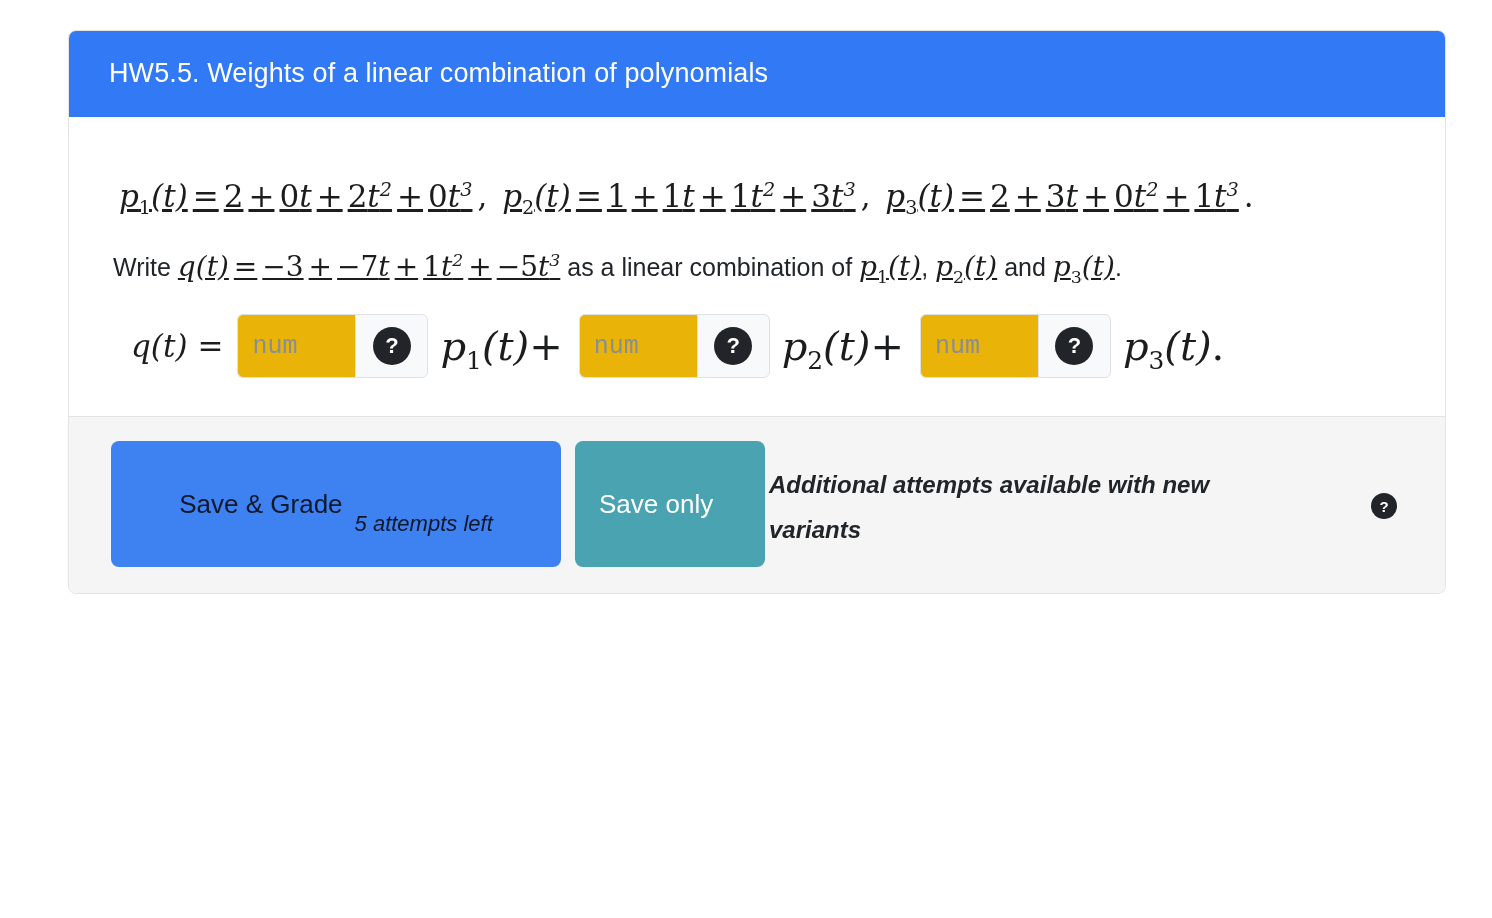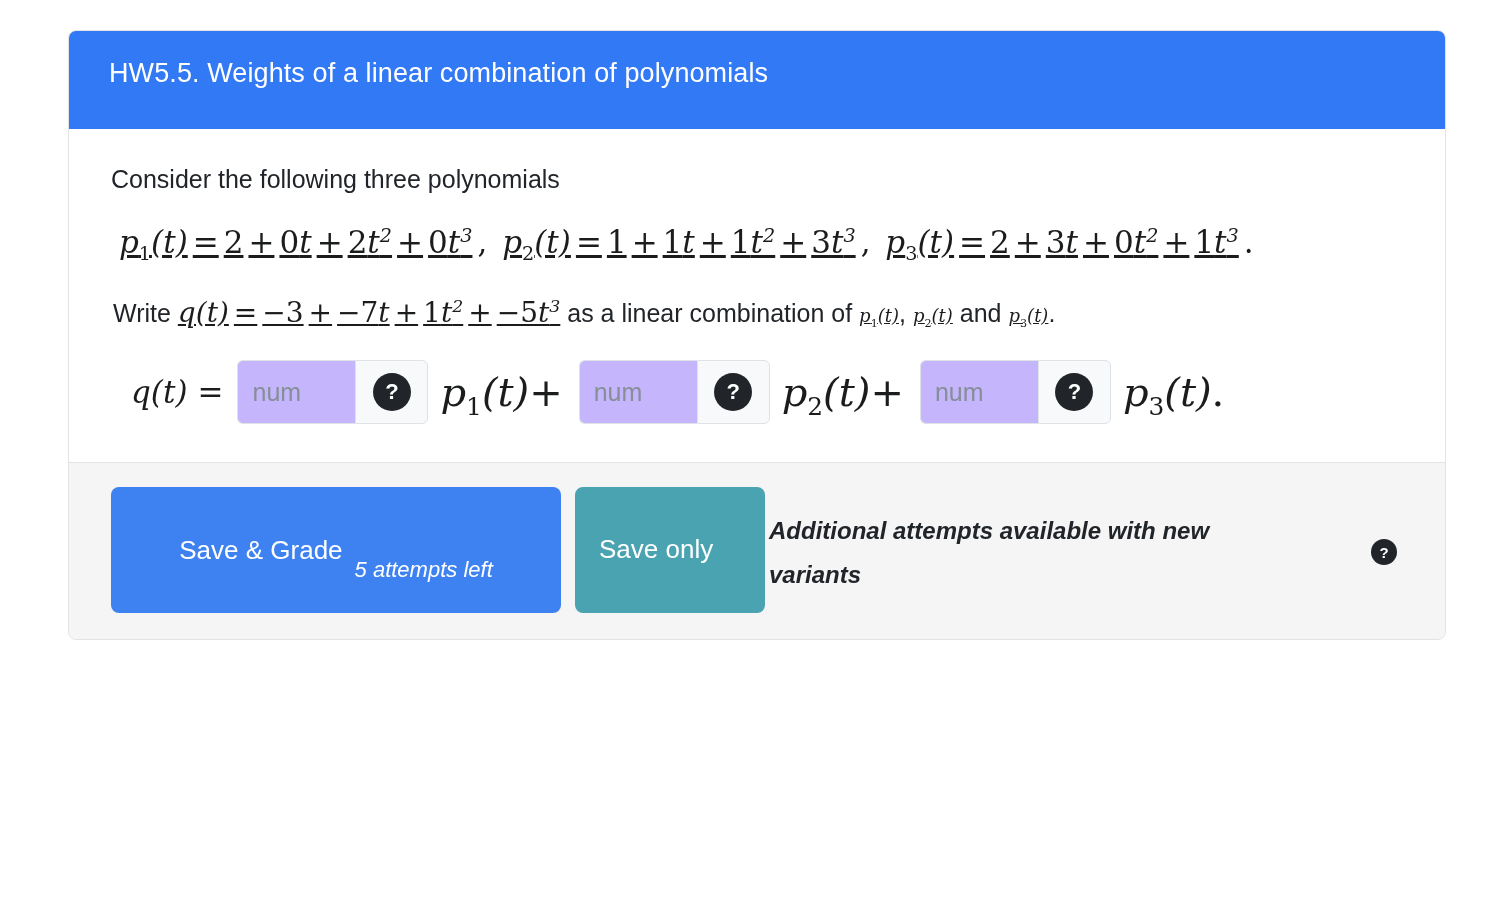--- a/index.html
+++ b/index.html
@@ -35,7 +35,7 @@
   .card-header {
     background: #3179f5;
     color: #ffffff;
-    padding: 26px 40px 40px 40px;
+    padding: 26px 40px 28px 40px;
     font-size: 27px;
     line-height: 1.2;
     font-weight: 400;

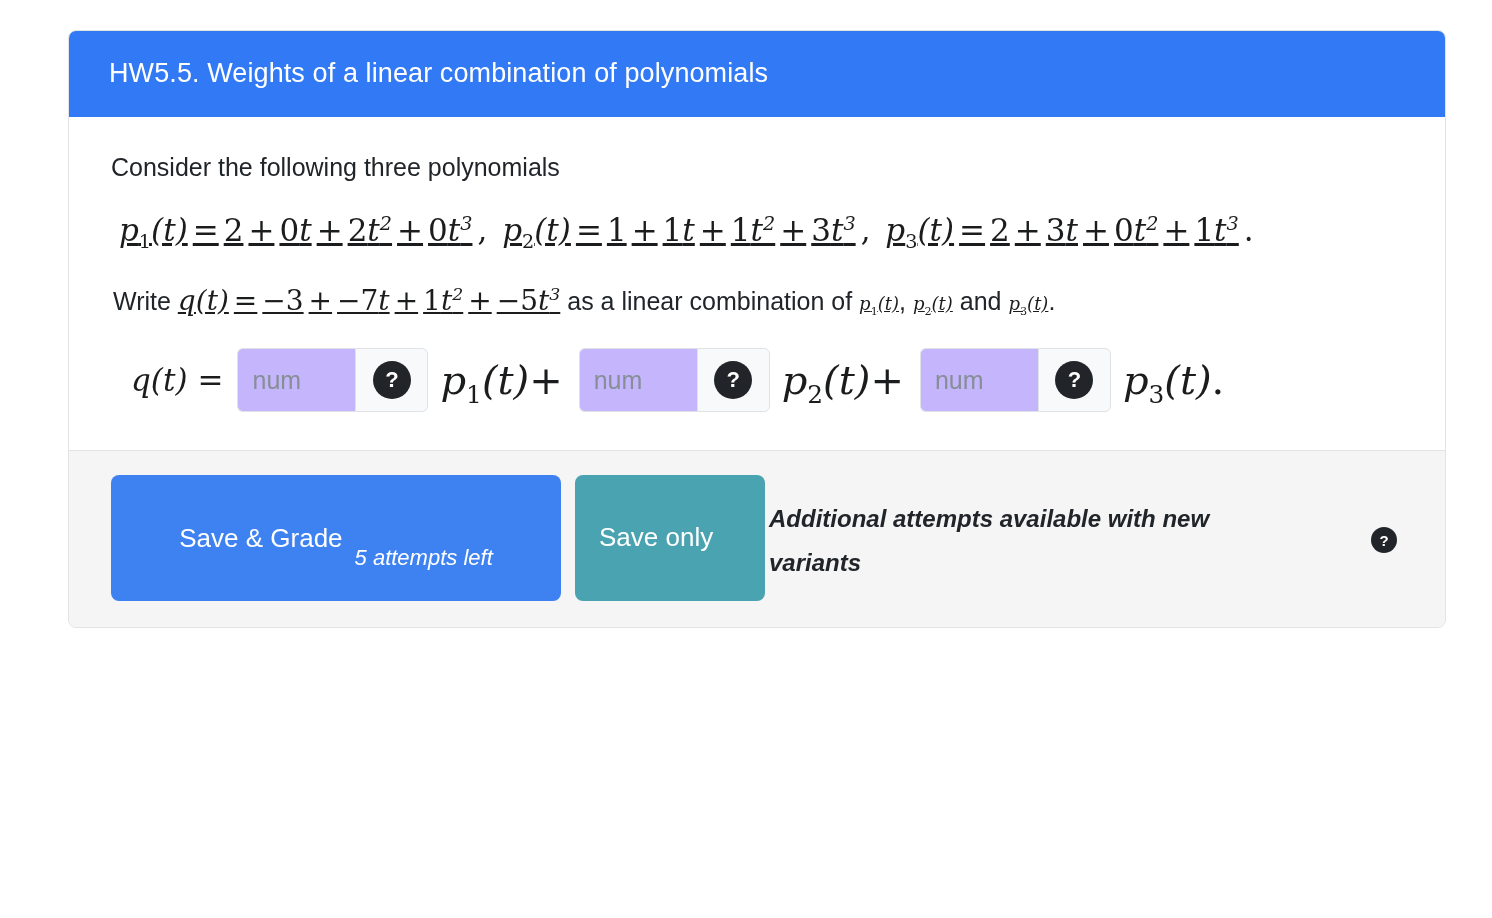--- a/index.html
+++ b/index.html
@@ -274,7 +274,6 @@
 
     <div class="card-body">
 
-      <p class="intro-line">Consider the following three polynomials</p>
 
       <div class="mrow">
         <span class="math">p<sub>1</sub>(t)<span class="op">=</span><span class="up">2</span><span class="op">+</span><span class="up">0</span>t<span class="op">+</span><span class="up">2</span>t<sup>2</sup><span class="op">+</span><span class="up">0</span>t<sup>3</sup></span><span class="op">,&nbsp;</span><span class="math">p<sub>2</sub>(t)<span class="op">=</span><span class="up">1</span><span class="op">+</span><span class="up">1</span>t<span class="op">+</span><span class="up">1</span>t<sup>2</sup><span class="op">+</span><span class="up">3</span>t<sup>3</sup></span><span class="op">,&nbsp;</span><span class="math">p<sub>3</sub>(t)<span class="op">=</span><span class="up">2</span><span class="op">+</span><span class="up">3</span>t<span class="op">+</span><span class="up">0</span>t<sup>2</sup><span class="op">+</span><span class="up">1</span>t<sup>3</sup></span><span class="op">.</span>

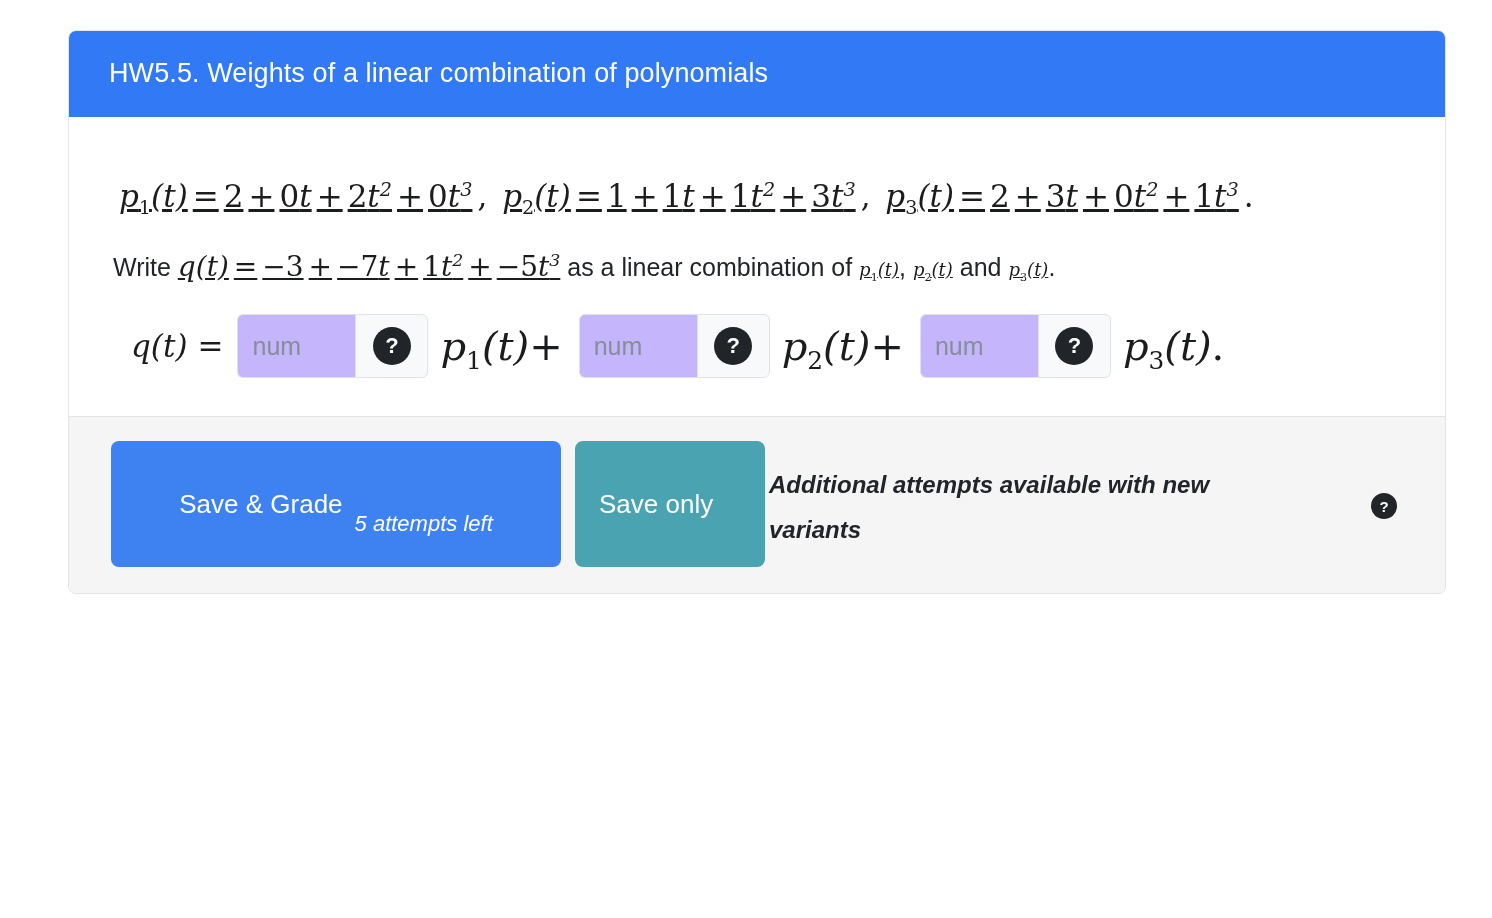--- a/index.html
+++ b/index.html
@@ -96,7 +96,7 @@
     white-space: nowrap;
   }
   .write-line .math { font-size: 28px; }
-  .write-line .math.small { font-size: 18px; }
+  .write-line .math.small { font-size: 28px; }
 
   
   .answer-row {

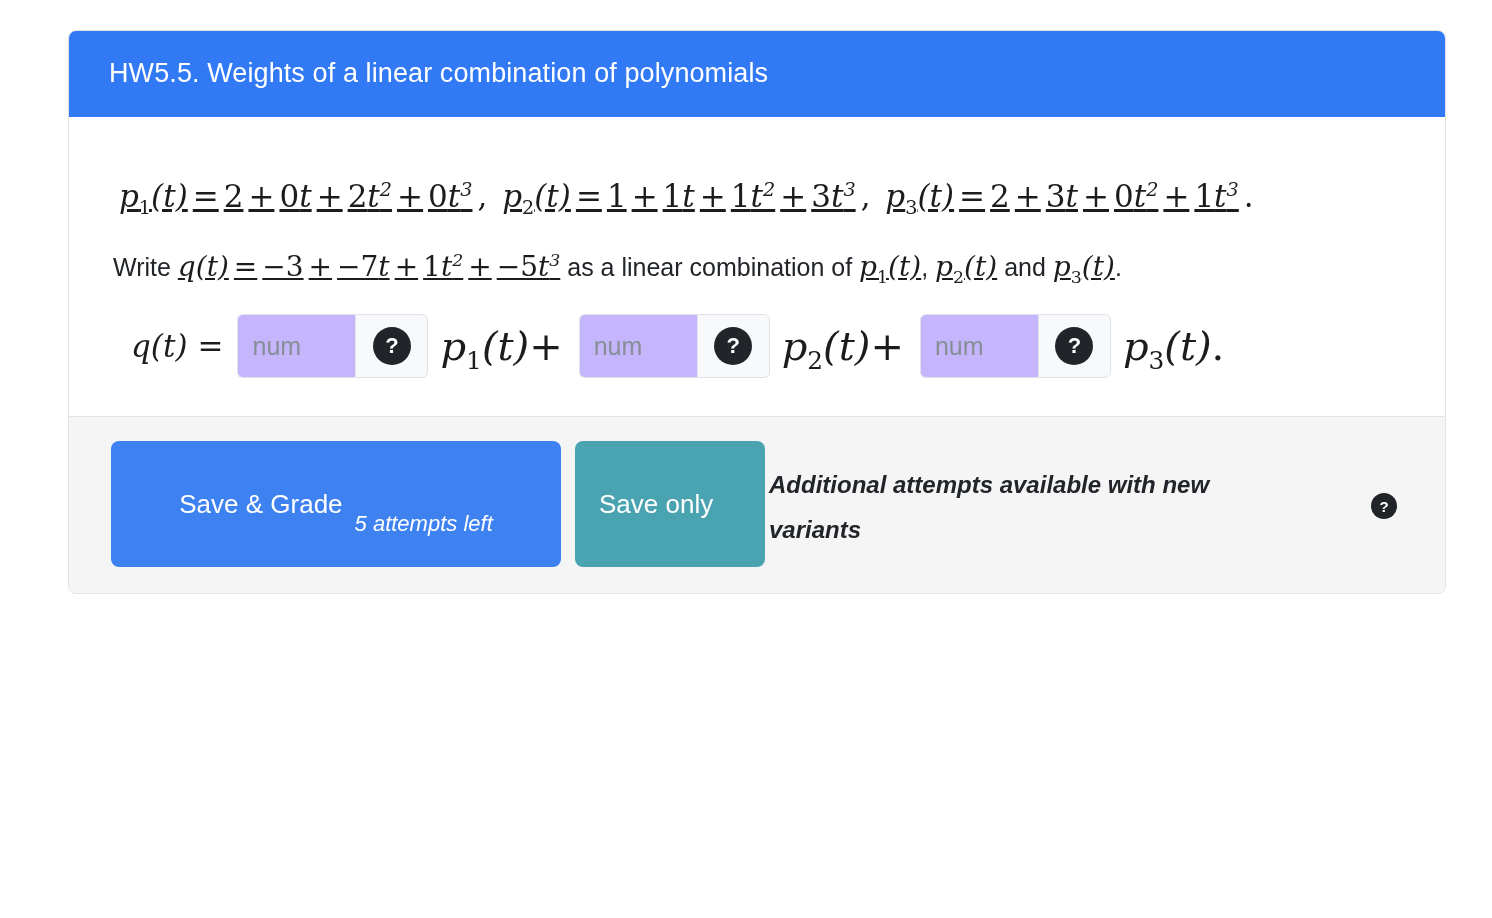--- a/index.html
+++ b/index.html
@@ -129,9 +129,9 @@
     border: 1px solid #dfe2e6;
     border-right: none;
     border-radius: 6px 0 0 6px;
-    background: #c4b5fd;
+    background: #eab308;
     font-size: 25px;
-    font-family: Liberation Sans, sans-serif;
+    font-family: Liberation Mono, monospace;
     color: #212529;
     padding: 0 14px;
     box-sizing: border-box;

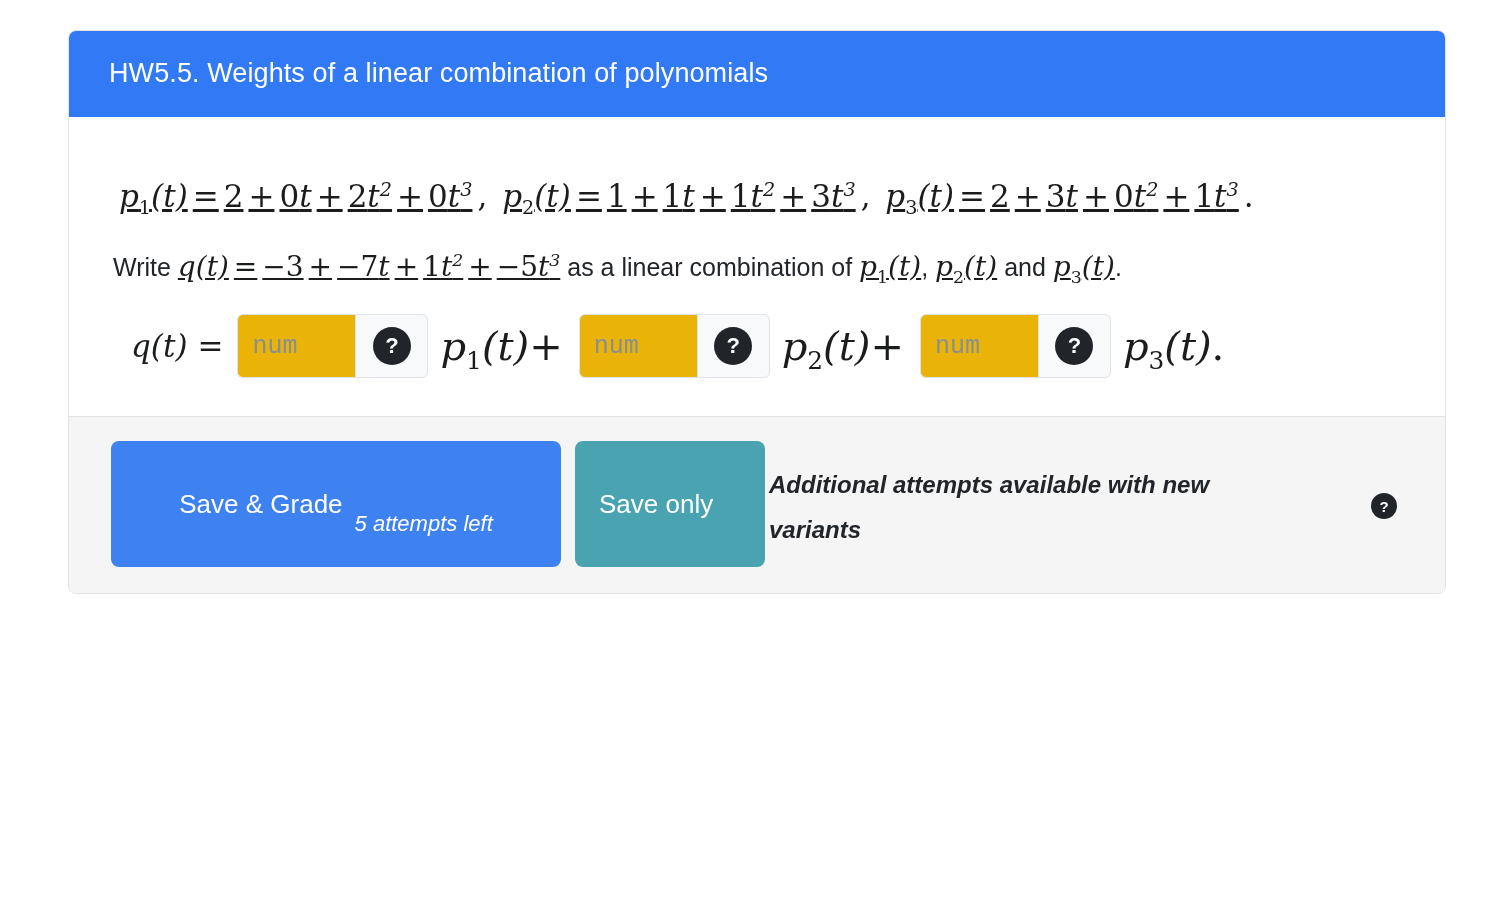--- a/index.html
+++ b/index.html
@@ -192,7 +192,7 @@
     width: 450px;
     min-height: 126px;
     background: #3e82f2;
-    color: #ffffff;
+    color: #0f172a;
     border: none;
     border-radius: 8px;
     font-family: "Liberation Sans", sans-serif;

